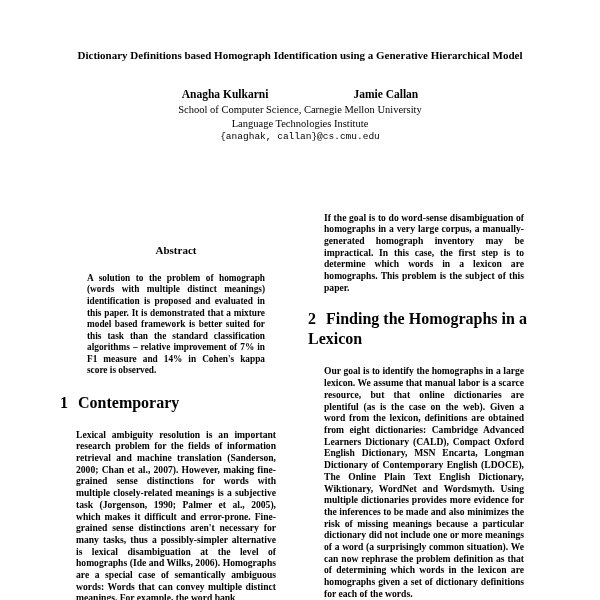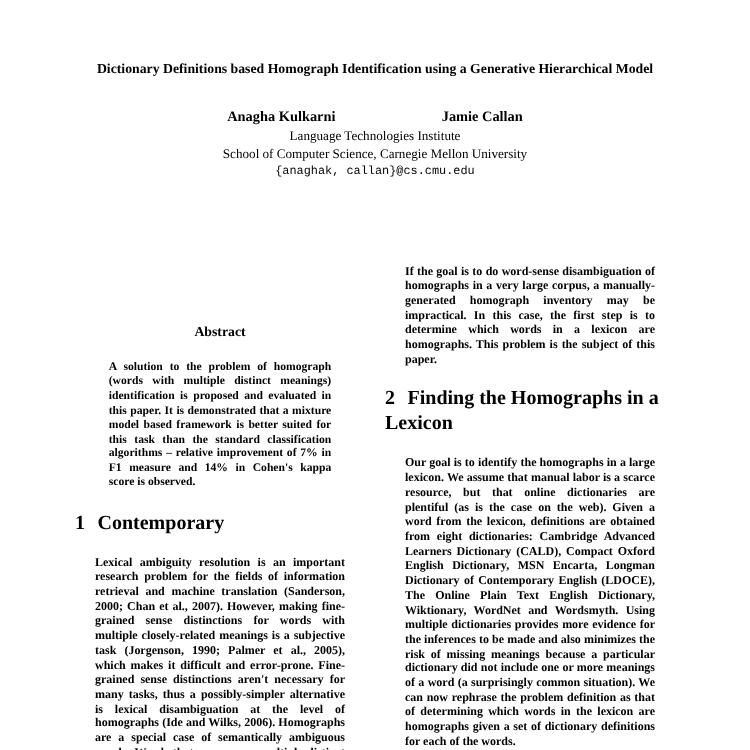--- a/index.html
+++ b/index.html
@@ -100,8 +100,8 @@
   </div>
 
   <div class="affiliation">
+    <div>School of Computer Science, Carnegie Mellon University</div>
     <div>Language Technologies Institute</div>
-    <div>School of Computer Science, Carnegie Mellon University</div>
     <div class="email">{anaghak, callan}@cs.cmu.edu</div>
   </div>
 

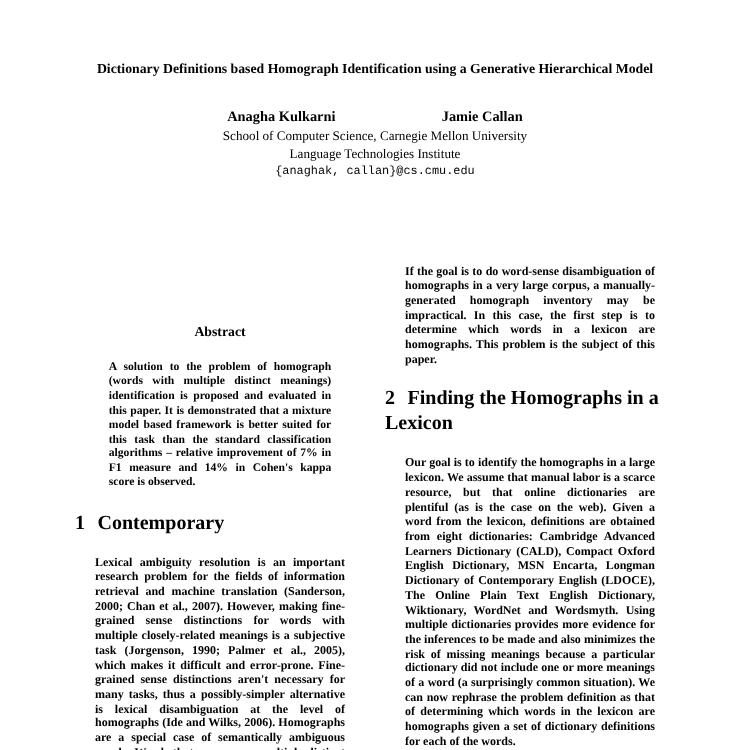--- a/index.html
+++ b/index.html
@@ -66,7 +66,7 @@
     text-align: center;
     font-size: 11px;
     font-weight: bold;
-    margin: 16px 0 9px 0;
+    margin: 0 0 9px 0;
   }
   .abstract-text {
     font-size: 9.3px;

